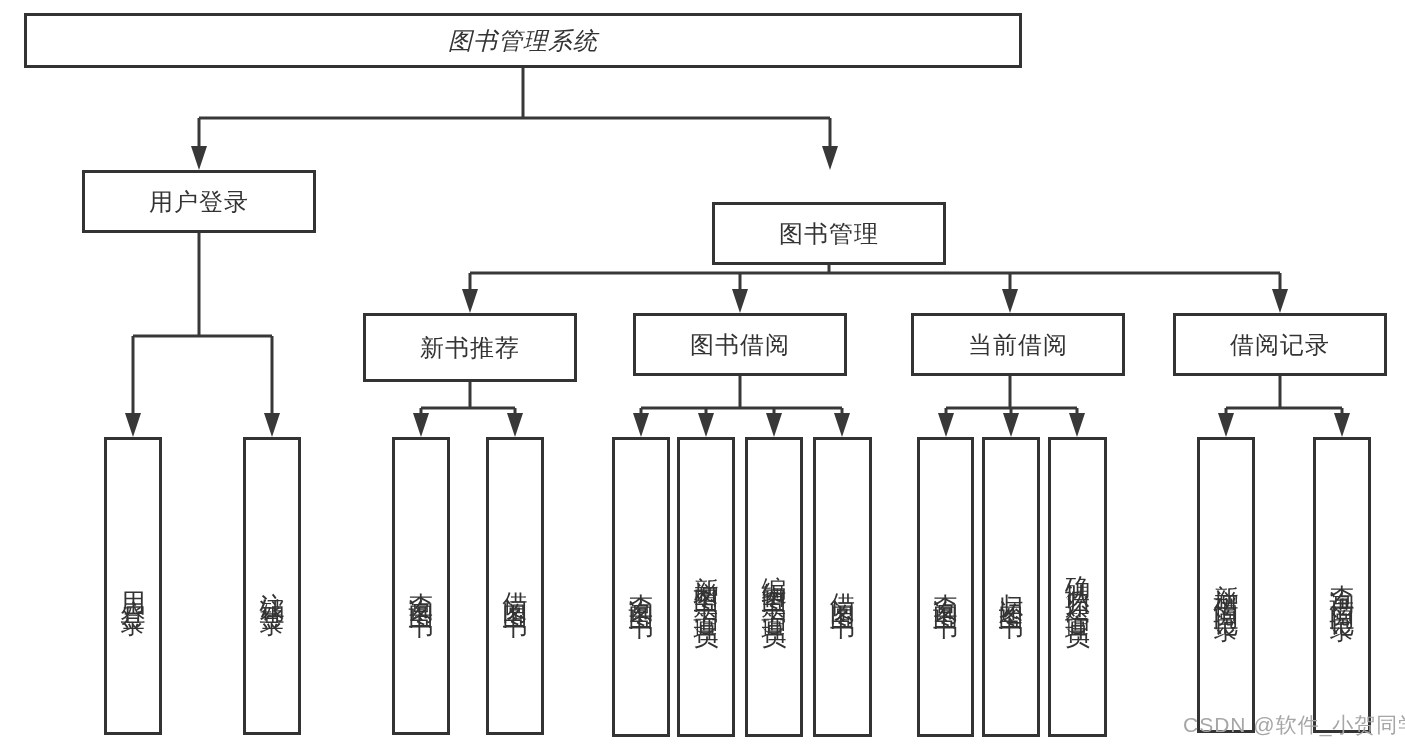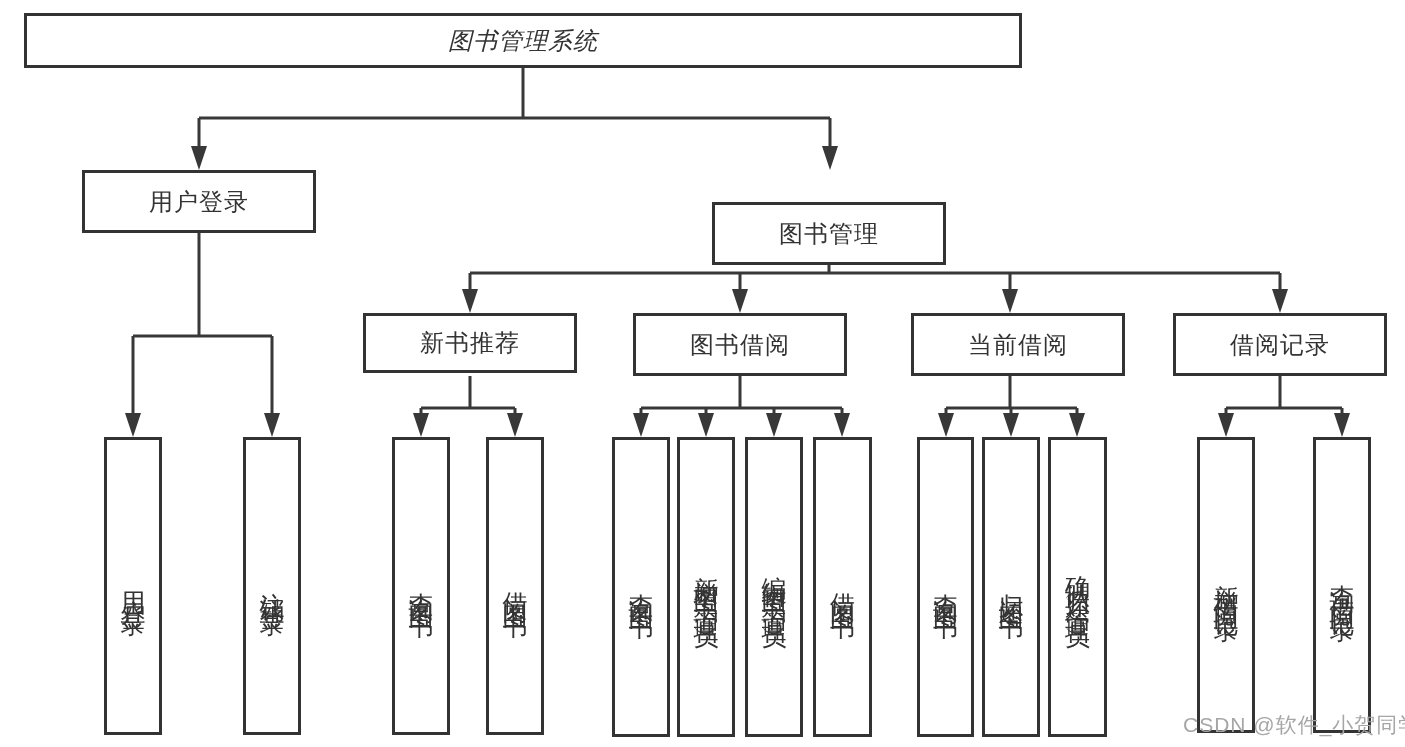--- a/index.html
+++ b/index.html
@@ -138,7 +138,7 @@
     <span>图书管理</span>
   </div>
 
-  <div class="node node-h" style="left:363px; top:313px; width:214px; height:60px;">
+  <div class="node node-h" style="left:363px; top:313px; width:214px; height:69px;">
     <span>新书推荐</span>
   </div>
   <div class="node node-h" style="left:633px; top:313px; width:214px; height:63px;text-align:right;">

